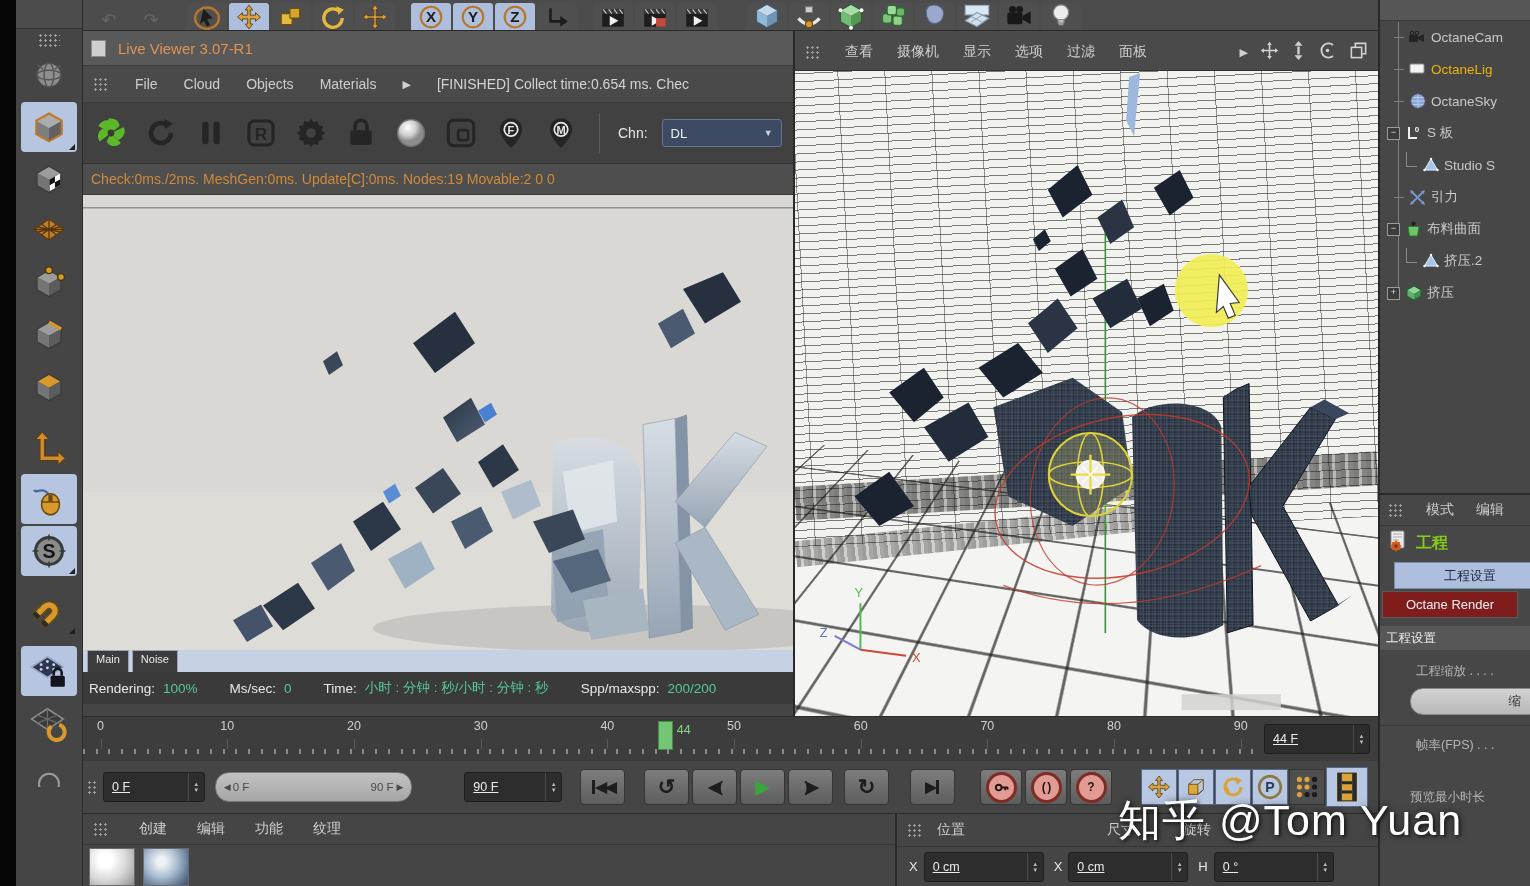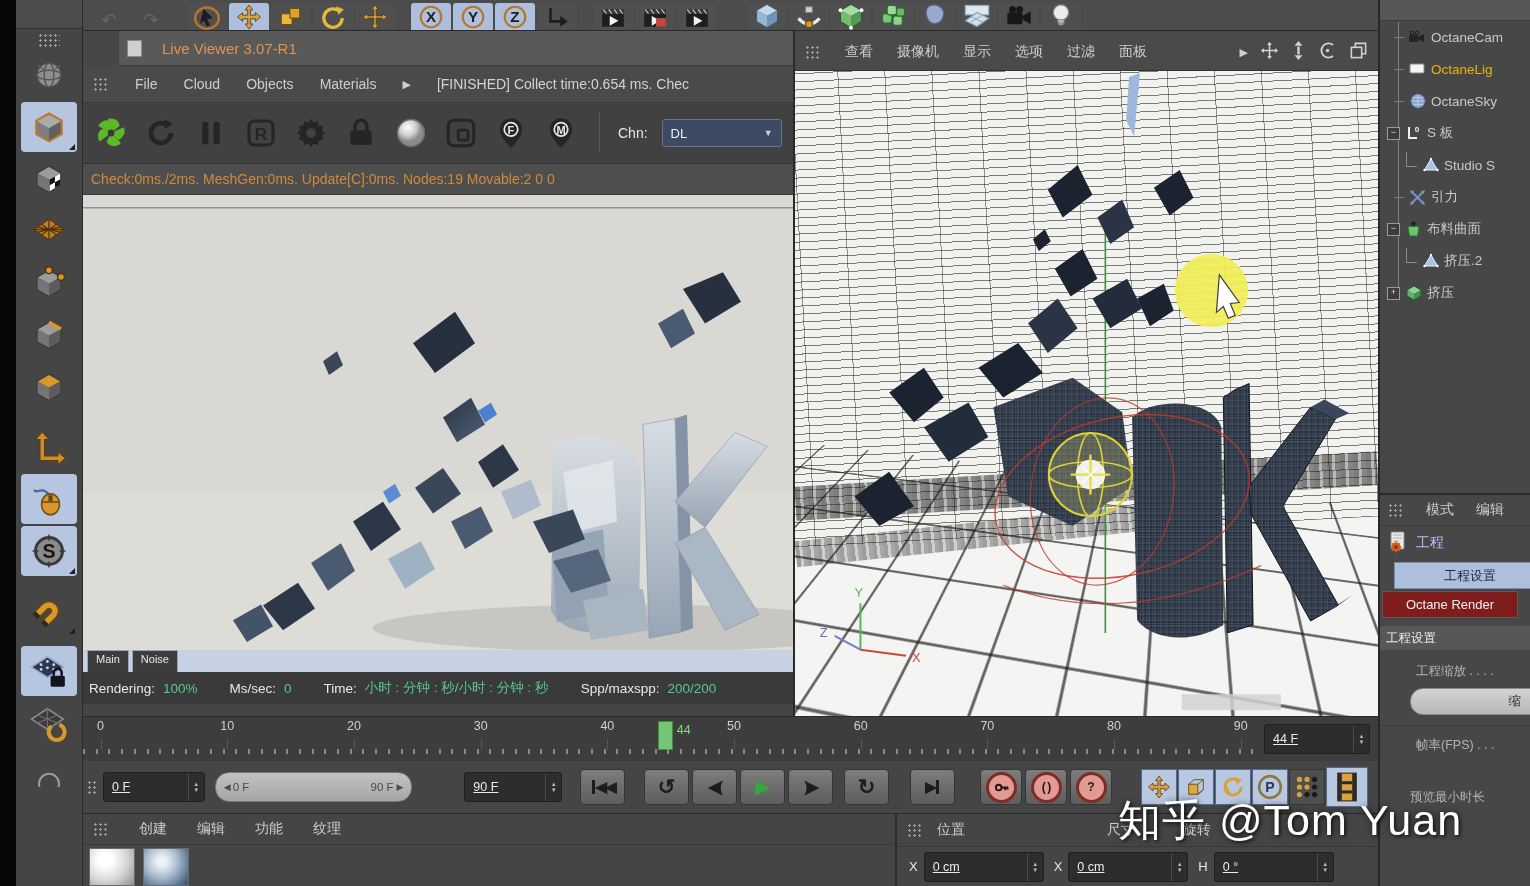--- a/index.html
+++ b/index.html
@@ -27,7 +27,7 @@
   .work{flex:1;display:flex;min-height:0;}
   
   .lv{width:710px;flex:0 0 auto;display:flex;flex-direction:column;background:#474747;border-right:2px solid #292929;}
-  .lv-title{height:34px;background:#595959;border-bottom:1px solid #3a3a3a;display:flex;align-items:center;padding-left:8px;gap:20px;flex:0 0 auto;margin-left:36px;}
+  .lv-title{height:34px;background:#595959;border-bottom:1px solid #3a3a3a;display:flex;align-items:center;padding-left:8px;gap:12px;flex:0 0 auto;}
   .winico{width:13px;height:15px;background:#cfcfcf;border:1px solid #8a8a8a;}
   .lv-title-text{color:#df9454;font-size:15px;}
   .lv-menu{height:36px;display:flex;align-items:center;gap:26px;padding-left:10px;background:#4a4a4a;border-bottom:1px solid #3a3a3a;flex:0 0 auto;white-space:nowrap;overflow:hidden;}

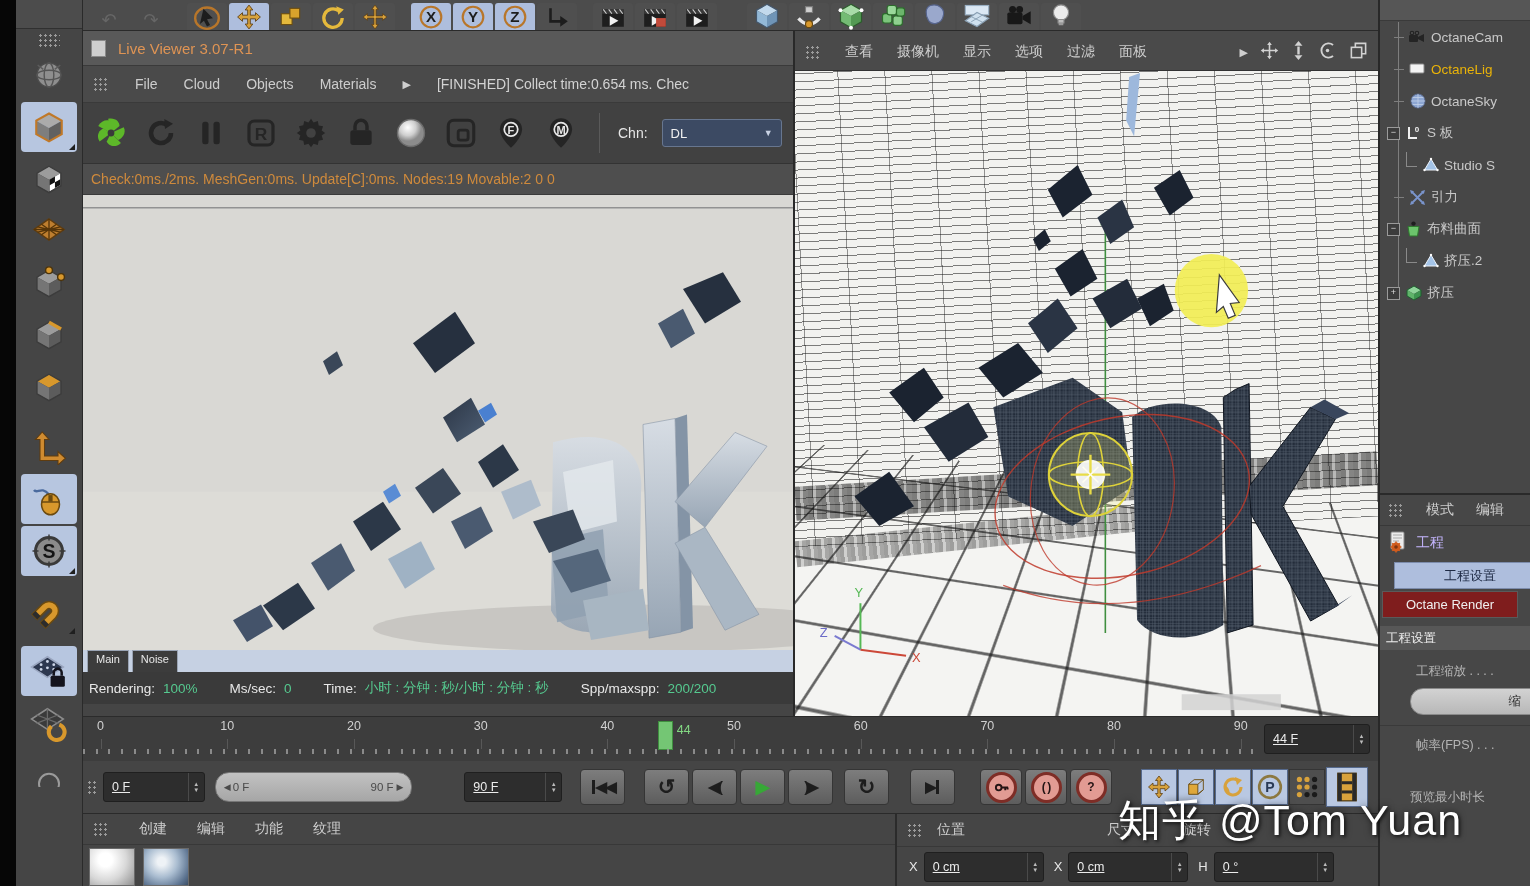--- a/index.html
+++ b/index.html
@@ -121,7 +121,7 @@
   .ap{flex:1;display:flex;flex-direction:column;overflow:hidden;}
   .ap-menu{height:30px;display:flex;align-items:center;gap:22px;padding-left:8px;border-bottom:1px solid #383838;flex:0 0 auto;}
   .ap-obj{height:34px;display:flex;align-items:center;gap:8px;padding-left:8px;flex:0 0 auto;}
-  .ap-obj span{color:#c4b5fd;font-size:14px;}
+  .ap-obj span{color:#84cc16;font-size:16px;font-weight:bold;}
   .ap-tab1{height:25px;margin:2px 0 0 14px;width:150px;background:#aebedd;color:#1e2a44;font-size:13px;display:flex;align-items:center;justify-content:center;border:1px solid #7c8cac;flex:0 0 auto;}
   .ap-tab2{height:25px;margin:2px 0 0 2px;width:134px;background:#7f1d1d;color:#f0f0f0;font-size:13px;display:flex;align-items:center;justify-content:center;border:1px solid #5a5a5a;flex:0 0 auto;}
   .ap-section{height:24px;margin-top:8px;background:#575757;color:#ececec;font-size:12.5px;display:flex;align-items:center;padding-left:6px;flex:0 0 auto;}

